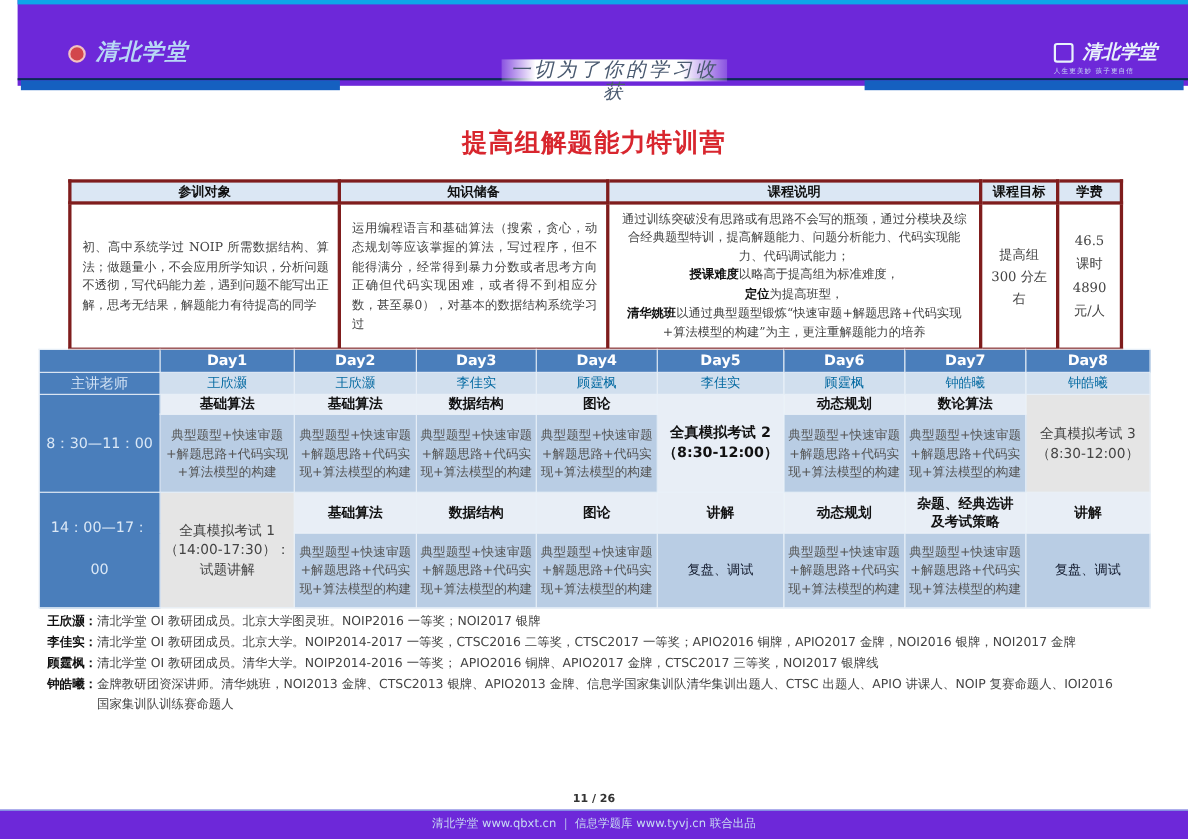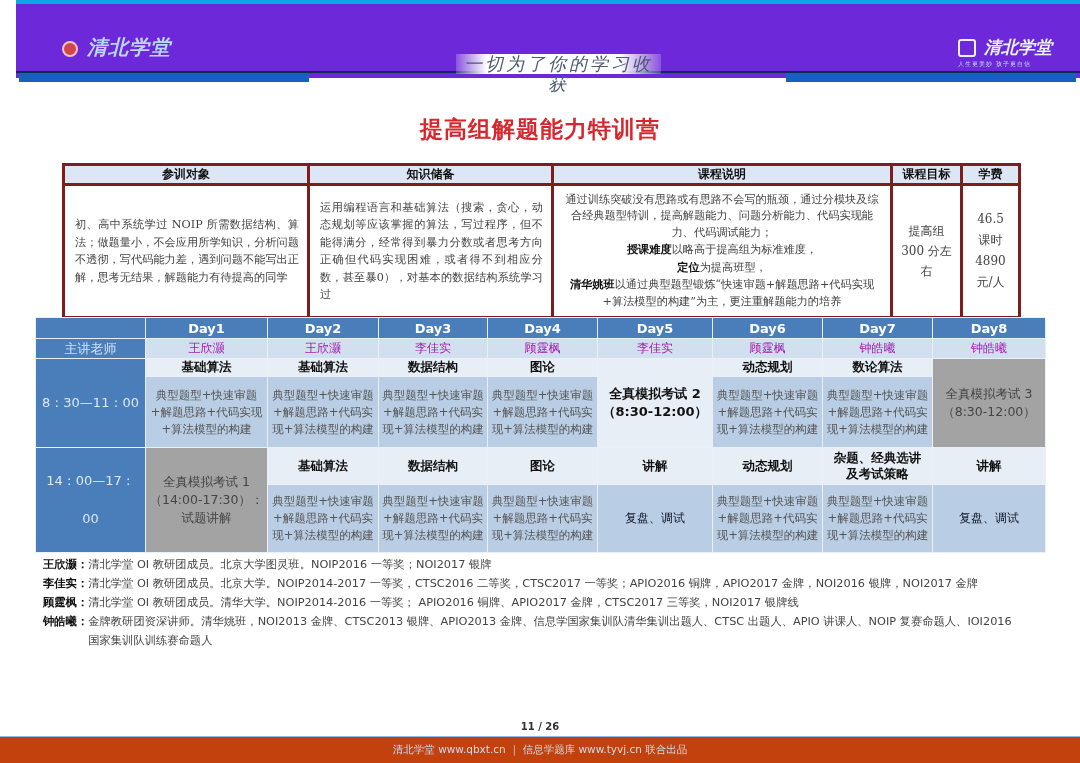--- a/index.html
+++ b/index.html
@@ -34,7 +34,7 @@
   .sched { position: absolute; left: 35px; top: 317px; width: 1010px; border-collapse: collapse; table-layout: fixed; }
   .sched td { border: 1px solid #e9f0f8; text-align: center; vertical-align: middle; font-size: 11px; }
   .sched .dayhead td { background: #4a7ebb; color: #ffffff; font-weight: bold; font-size: 13px; height: 21px; }
-  .sched .teacher td { background: #d1dfee; color: #a21caf; font-family: "DejaVu Serif", serif; font-size: 12px; height: 20px; }
+  .sched .teacher td { background: #d1dfee; color: #0369a1; font-family: "DejaVu Serif", serif; font-size: 12px; height: 20px; }
   .sched td.rowlabel { background: #4a7ebb; color: #dbe8f6; font-size: 13px; }
   .sched td.teacherlabel { background: #4a7ebb; color: #cfe0f3; font-family: "DejaVu Serif", serif; font-size: 13px; }
   .sched td.subj { background: #e8eef6; color: #111; font-weight: bold; font-size: 12.5px; height: 18px; }

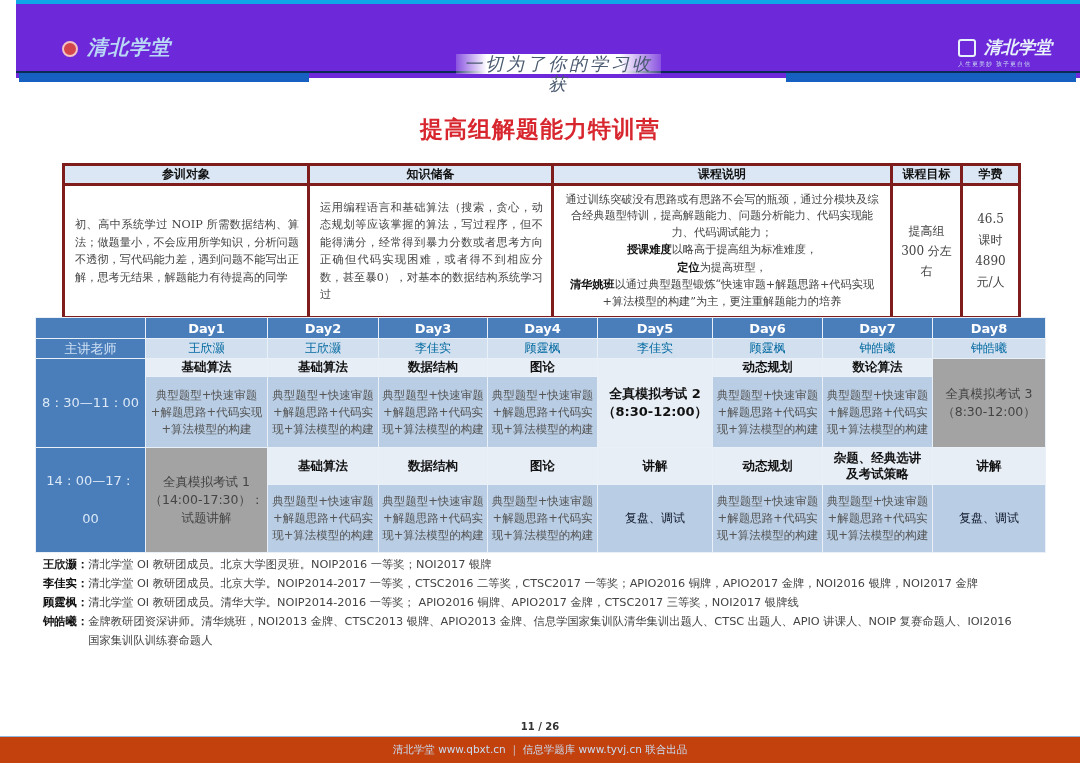--- a/index.html
+++ b/index.html
@@ -41,7 +41,7 @@
   .sched td.subj2 { height: 37px; line-height: 16px; }
   .sched td.detail { background: #b9cde4; color: #555; font-size: 11.5px; line-height: 17px; padding: 0 2px; }
   .sched td.exam-bold { background: #e8eef6; color: #111; font-weight: bold; font-size: 13px; line-height: 18px; }
-  .sched td.exam { background: #a3a3a3; color: #444; font-size: 12.5px; line-height: 18px; margin-top: 43px; }
+  .sched td.exam { background: #e5e5e5; color: #444; font-size: 12.5px; line-height: 18px; margin-top: 43px; }
   .sched td.review { background: #b9cde4; color: #0f172a; font-size: 12px; }
 
   

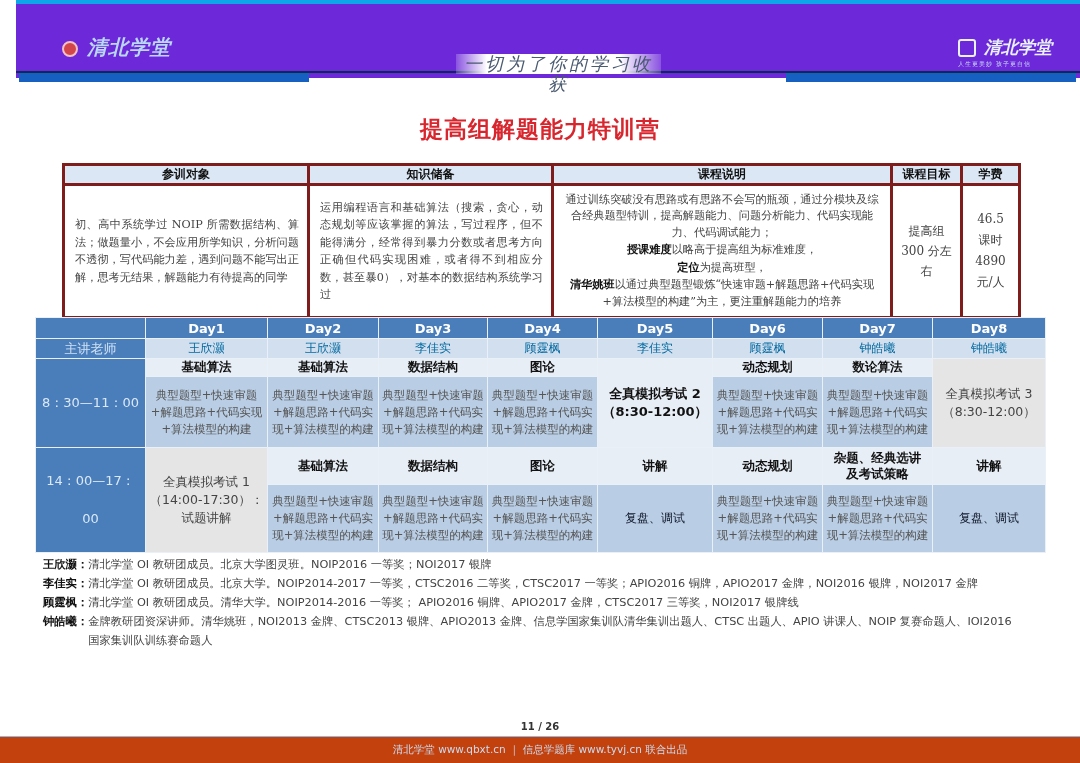--- a/index.html
+++ b/index.html
@@ -53,7 +53,7 @@
 
   
   .pagenum { position: absolute; left: 0; top: 721px; width: 1080px; text-align: center; font-size: 10px; font-weight: bold; color: #333; }
-  .footer { position: absolute; left: 0; top: 736px; width: 1080px; height: 27px; background: #c2410c; border-top: 1px solid #8fb8e6; color: #c9dcf3; font-size: 10.5px; text-align: center; line-height: 24px; }
+  .footer { position: absolute; left: 0; top: 736px; width: 1080px; height: 27px; background: #6d28d9; border-top: 1px solid #8fb8e6; color: #c9dcf3; font-size: 10.5px; text-align: center; line-height: 24px; }
 </style>
 </head>
 <body>

